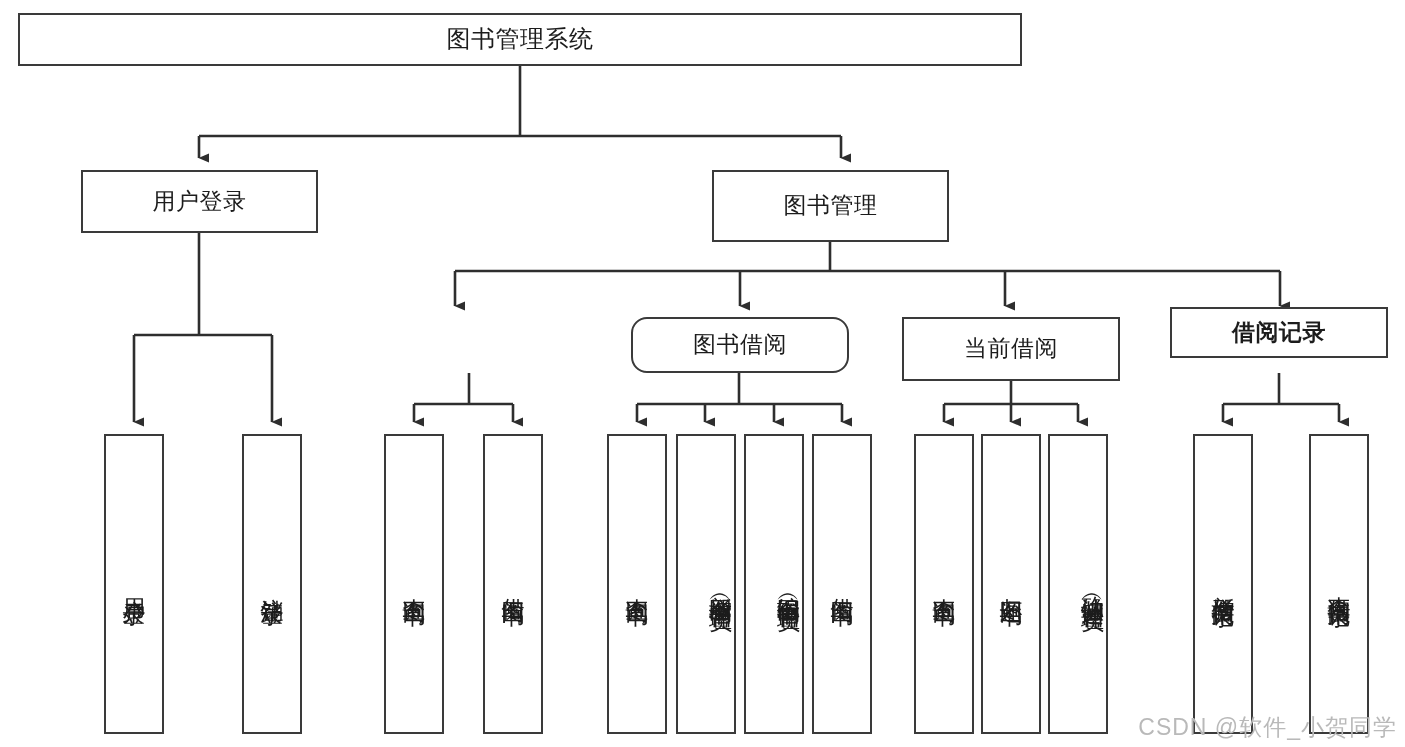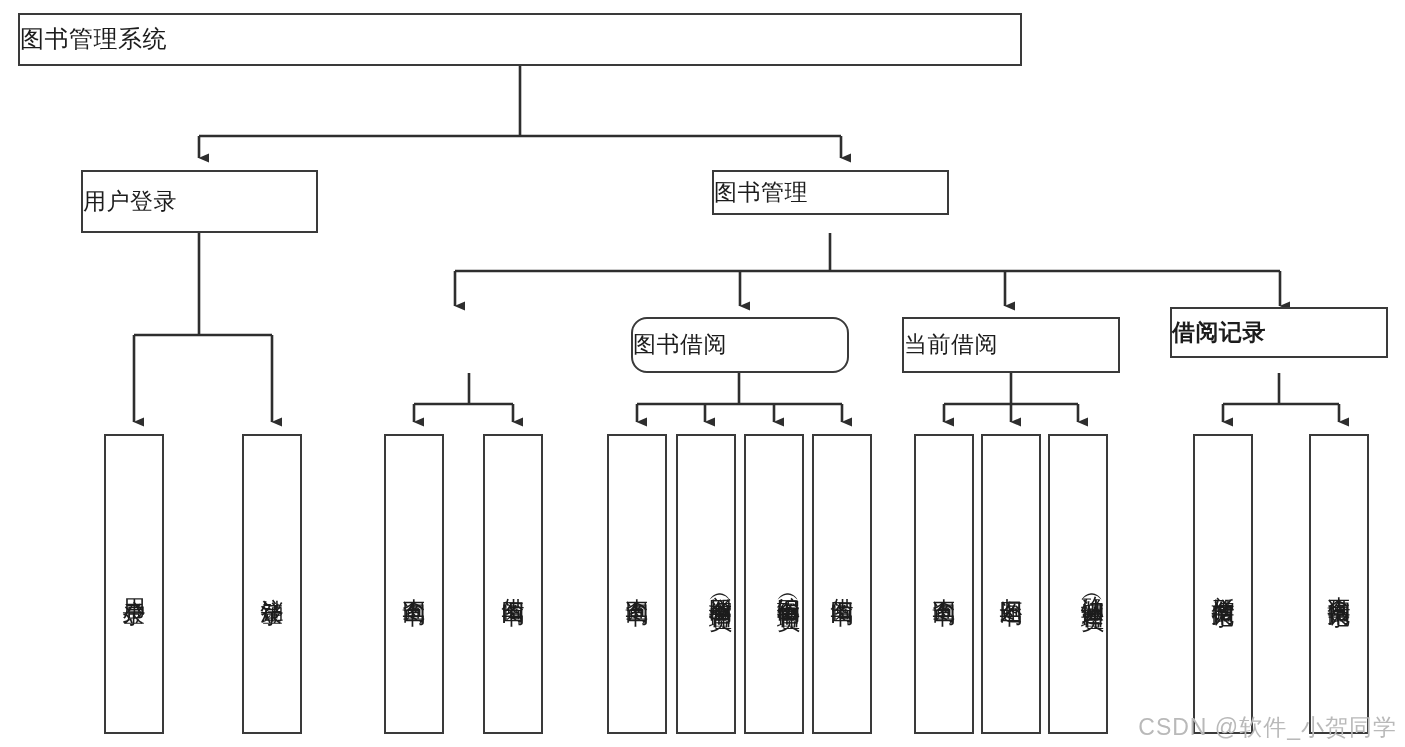--- a/index.html
+++ b/index.html
@@ -32,6 +32,7 @@
     border: 2.5px solid #3a3a3a;
     display: flex;
     align-items: center;
+    justify-content: center;
     color: #1c1c1c;
     line-height: 1.18;
     text-align: center;

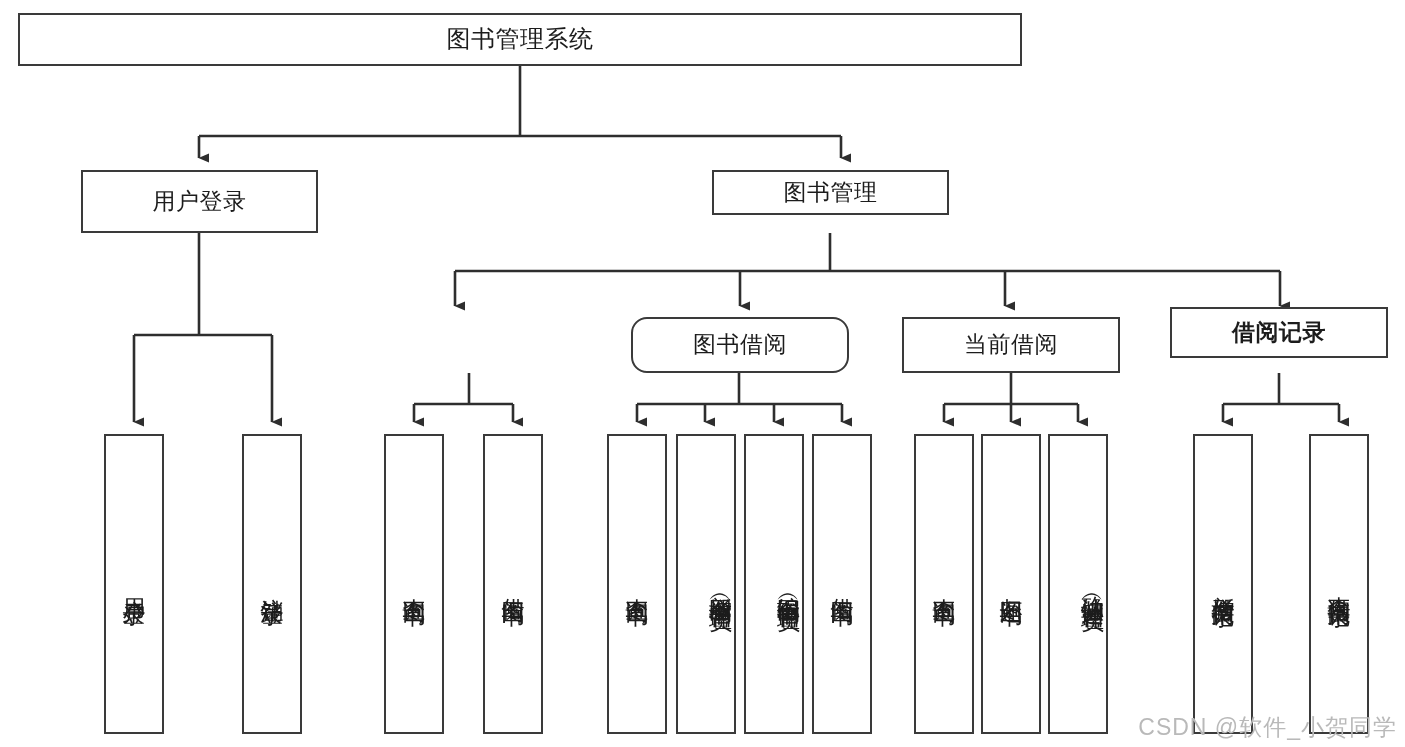--- a/index.html
+++ b/index.html
@@ -136,7 +136,7 @@
   <div class="node node-h" style="left:81px; top:170px; width:237px; height:63px;">
     <span>用户登录</span>
   </div>
-  <div class="node node-h" style="left:712px; top:170px; width:237px; height:45px;">
+  <div class="node node-h" style="left:712px; top:170px; width:237px; height:72px;">
     <span>图书管理</span>
   </div>
 

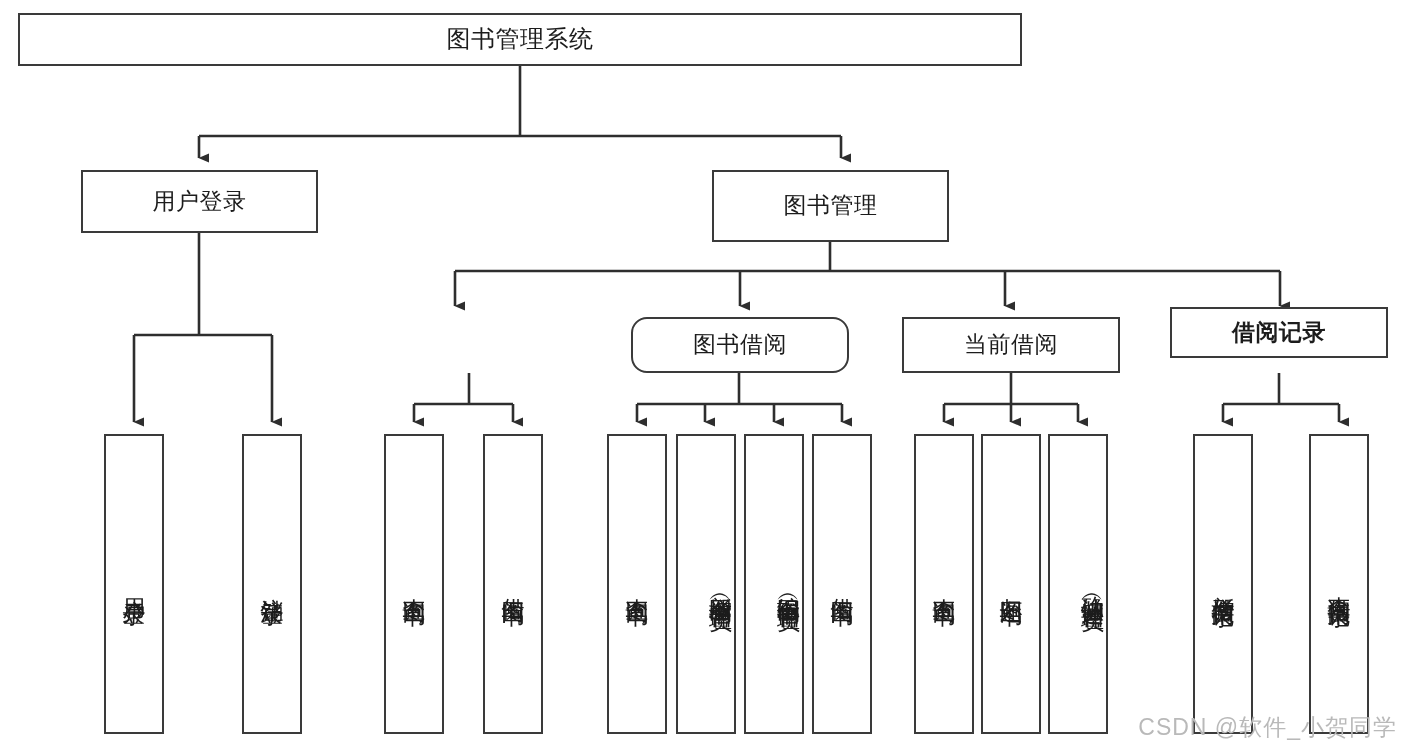--- a/index.html
+++ b/index.html
@@ -143,7 +143,7 @@
   <div class="node node-h" style="left:631px; top:317px; width:218px; height:56px;border-radius:16px;">
     <span>图书借阅</span>
   </div>
-  <div class="node node-h" style="left:902px; top:317px; width:218px; height:56px;">
+  <div class="node node-h" style="left:902px; top:317px; width:218px; height:64px;">
     <span>当前借阅</span>
   </div>
   <div class="node node-h" style="left:1170px; top:307px; width:218px; height:51px;font-weight:bold;">

